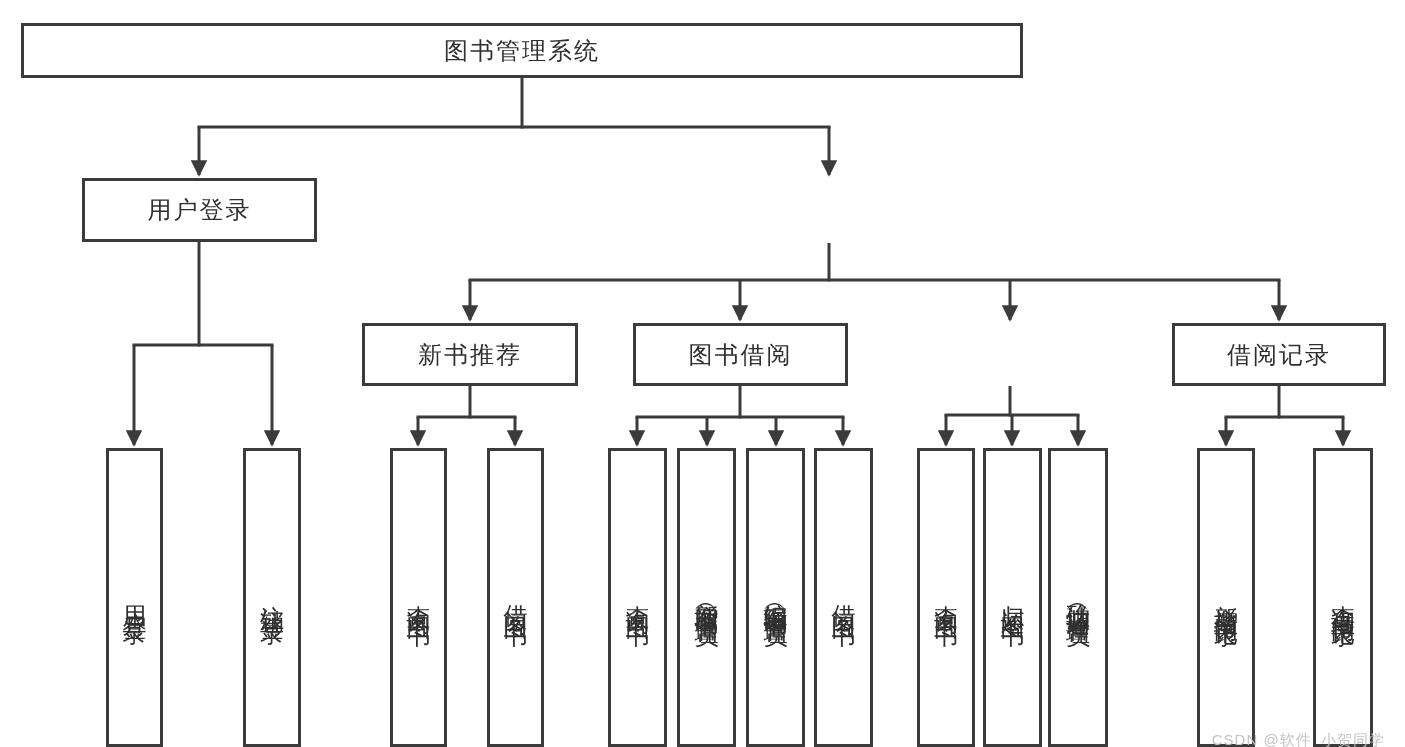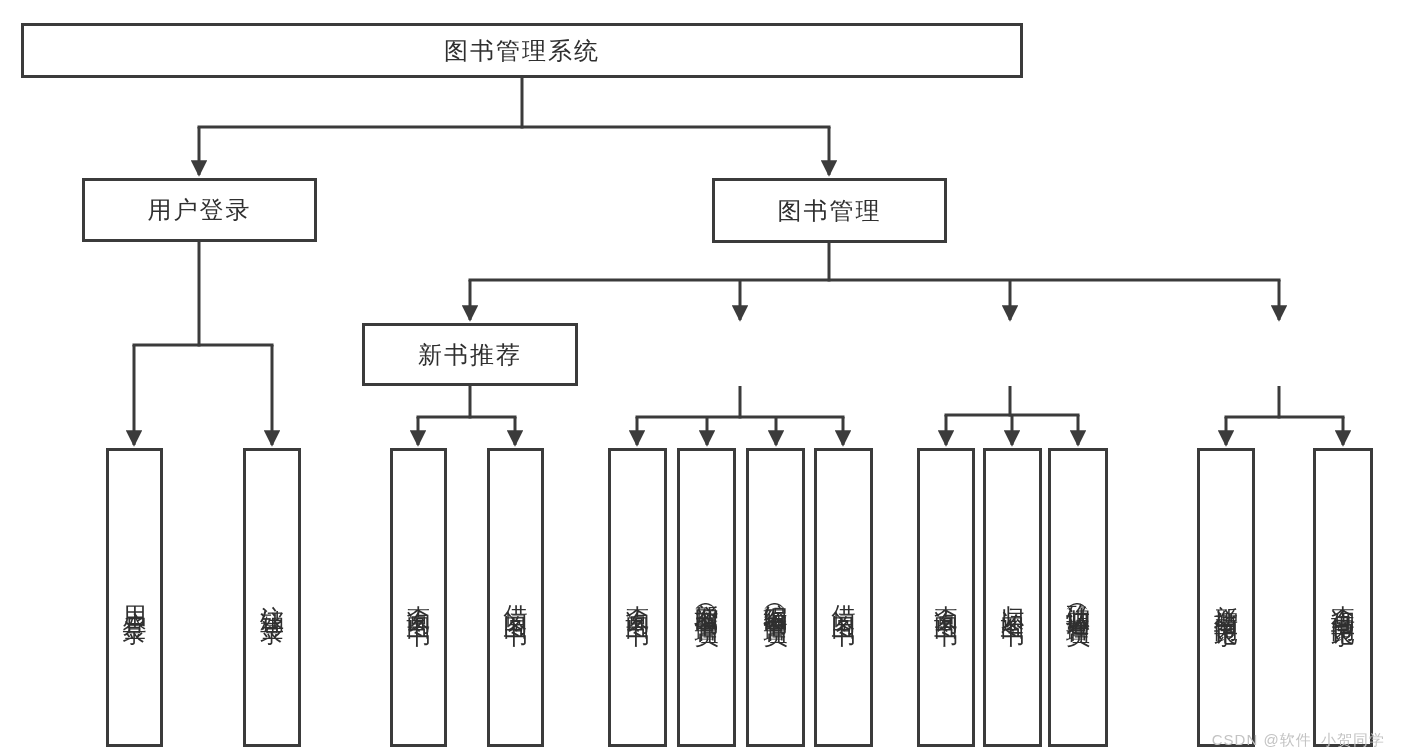--- a/index.html
+++ b/index.html
@@ -99,7 +99,6 @@
   <div class="hbox" style="left:21px;top:13px;width:1002px;height:55px;">图书管理系统</div>
 
   <div class="hbox" style="left:82px;top:168px;width:235px;height:64px;">用户登录</div>
-  <div class="hbox" style="left:712px;top:168px;width:235px;height:65px;">图书管理</div>
 
   <div class="hbox" style="left:362px;top:313px;width:216px;height:63px;font-family:Liberation Serif, serif;">新书推荐</div>
 

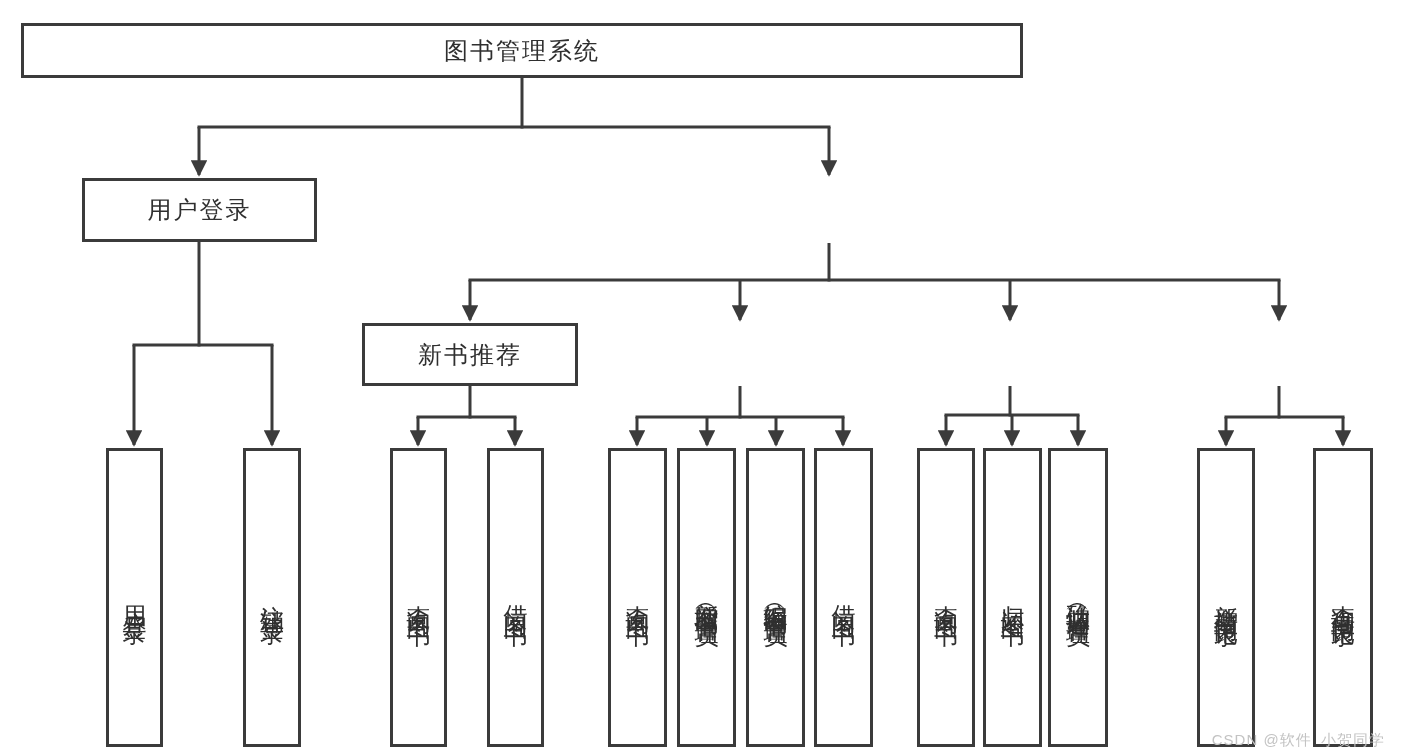--- a/index.html
+++ b/index.html
@@ -101,6 +101,7 @@
   <div class="hbox" style="left:82px;top:168px;width:235px;height:64px;">用户登录</div>
 
   <div class="hbox" style="left:362px;top:313px;width:216px;height:63px;font-family:Liberation Serif, serif;">新书推荐</div>
+  <div class="hbox" style="left:633px;top:313px;width:215px;height:63px;">图书借阅</div>
 
   <div class="vbox" style="left:106px;width:57px;">用户登录</div>
   <div class="vbox" style="left:243px;width:58px;">注销登录</div>

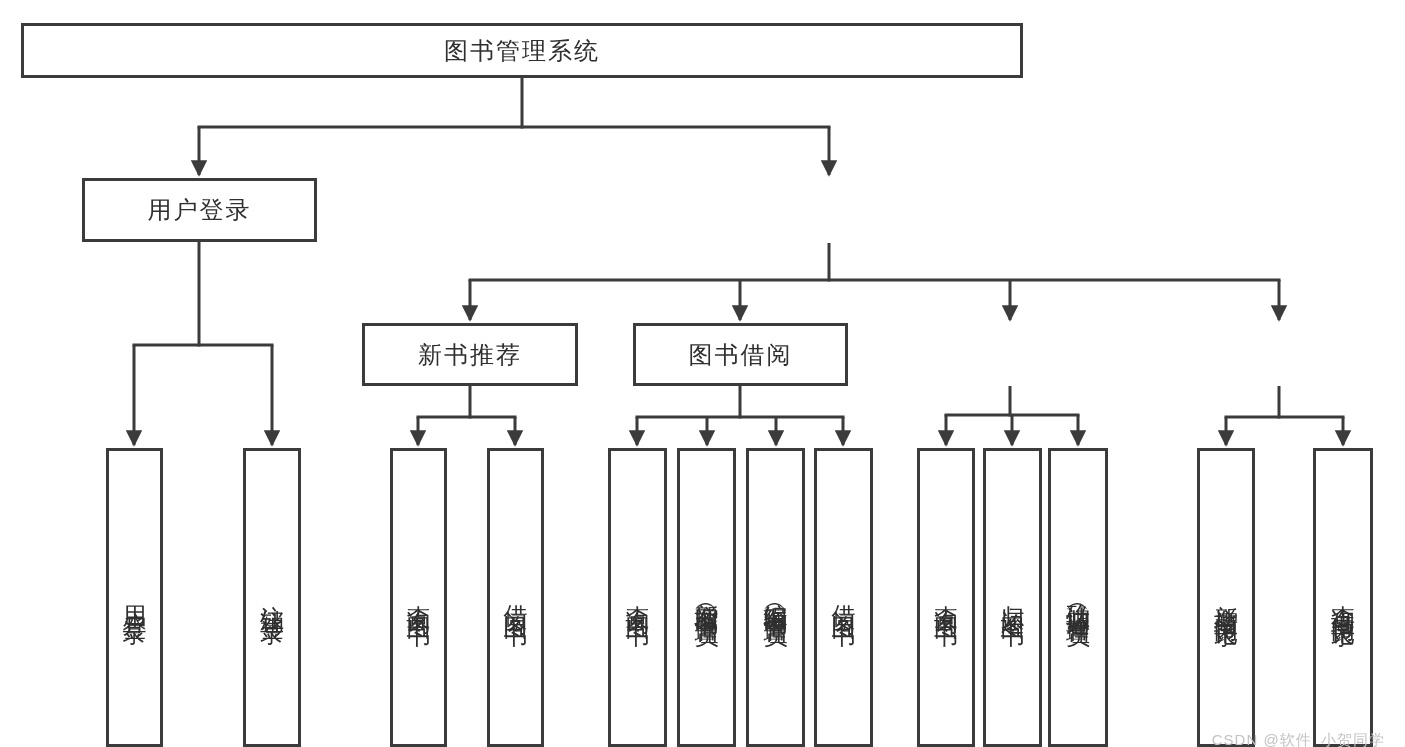--- a/index.html
+++ b/index.html
@@ -102,6 +102,7 @@
 
   <div class="hbox" style="left:362px;top:313px;width:216px;height:63px;font-family:Liberation Serif, serif;">新书推荐</div>
   <div class="hbox" style="left:633px;top:313px;width:215px;height:63px;">图书借阅</div>
+  <div class="hbox" style="left:1172px;top:313px;width:214px;height:63px;">借阅记录</div>
 
   <div class="vbox" style="left:106px;width:57px;">用户登录</div>
   <div class="vbox" style="left:243px;width:58px;">注销登录</div>

